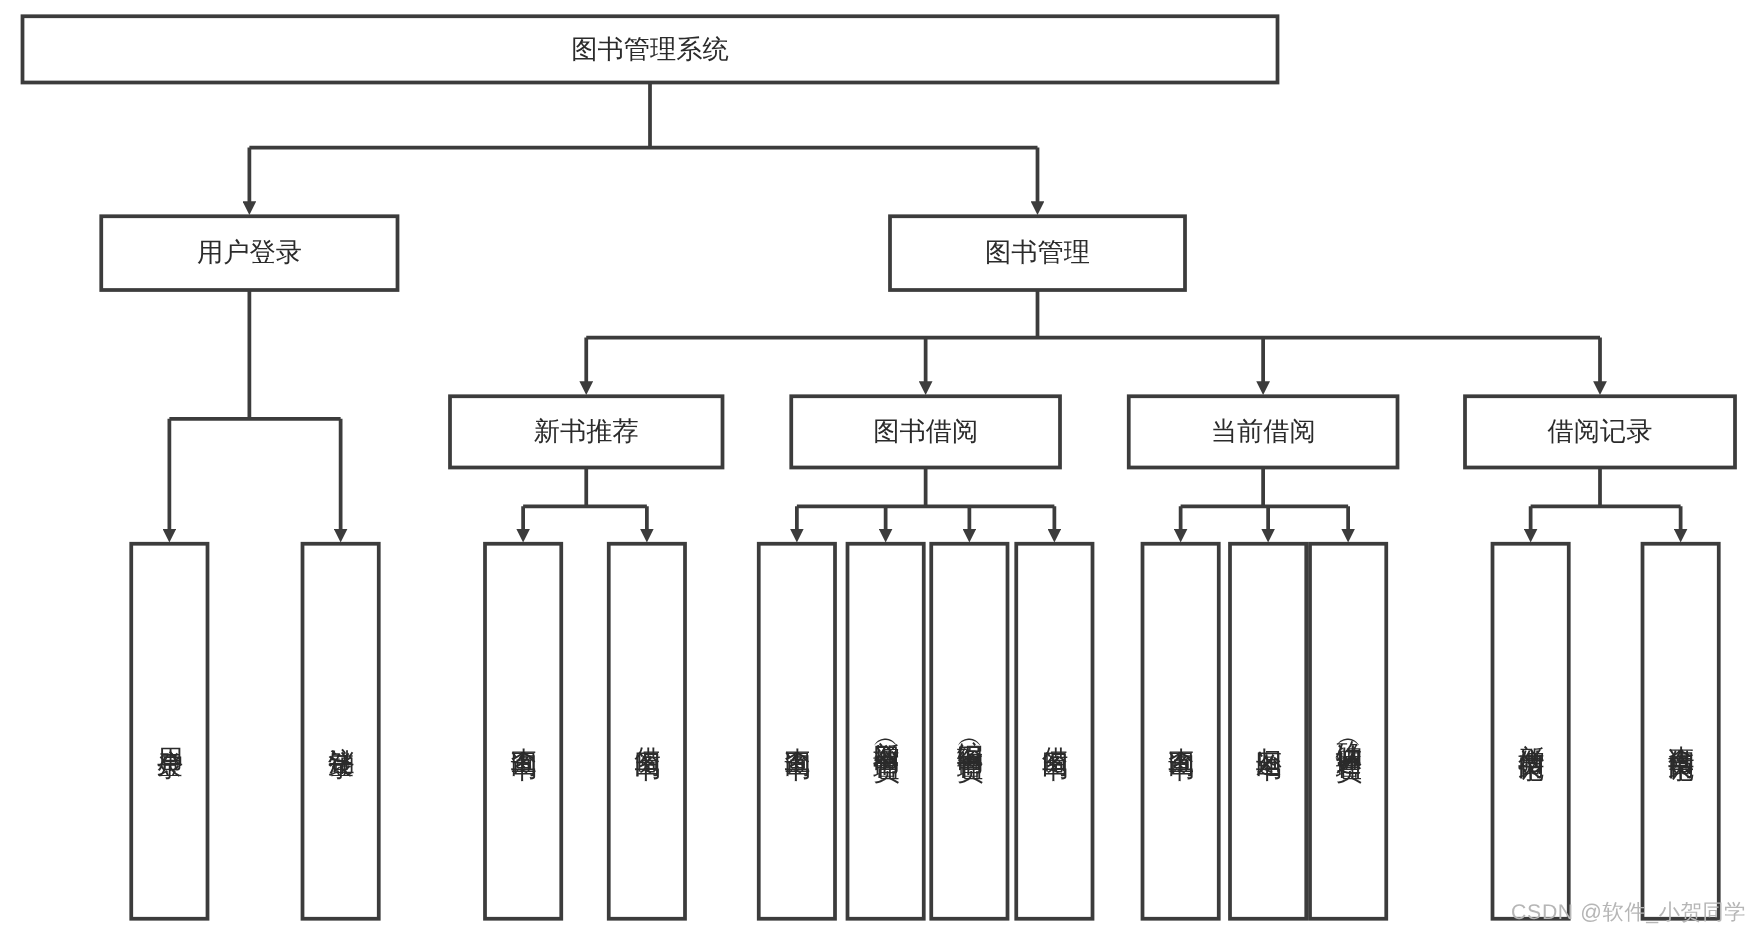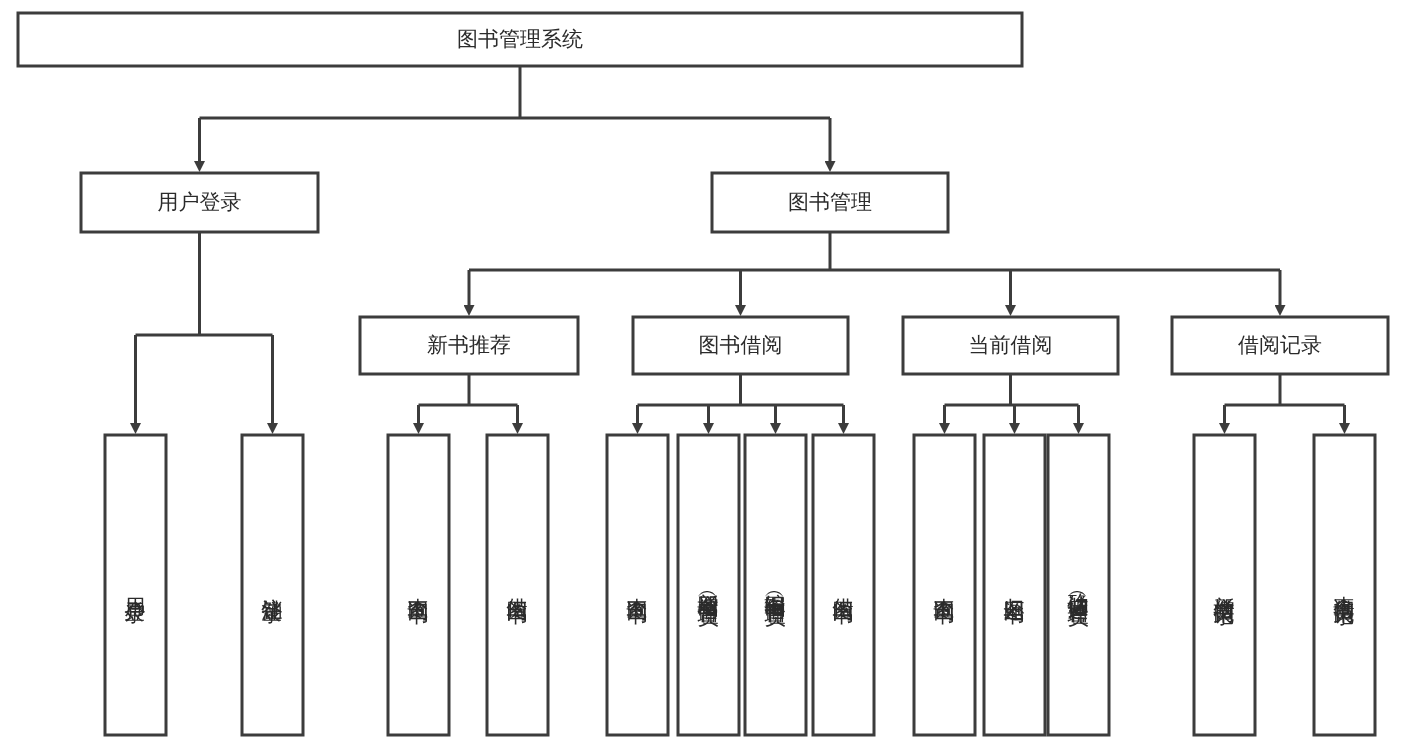--- a/index.html
+++ b/index.html
@@ -206,6 +206,7 @@
       <div class="node-label-v" style="left: 1314px; top: 435px; width: 61px; height: 300px; display: flex; align-items: center; justify-content: center;">查询借阅记录</div>
     </div>
 
+  <div class="watermark">CSDN @软件_小贺同学</div>
 
 </div>
 

